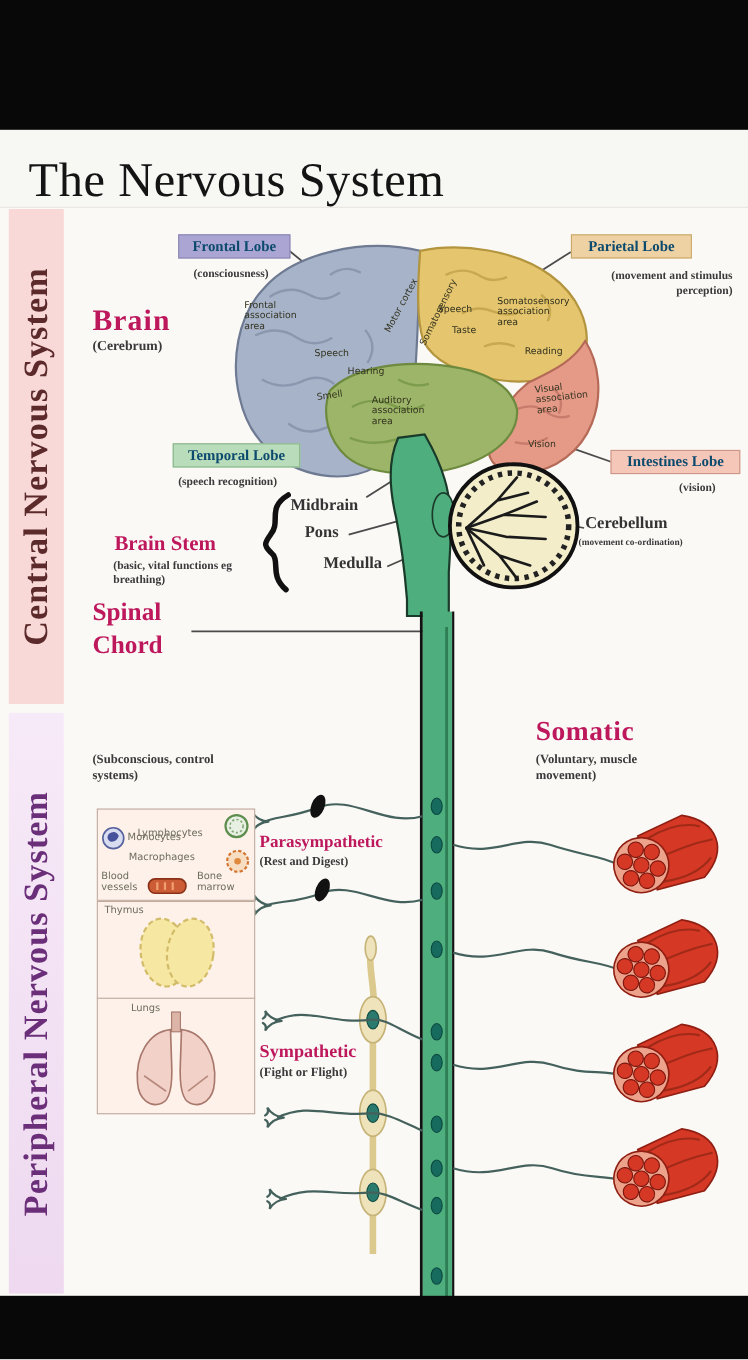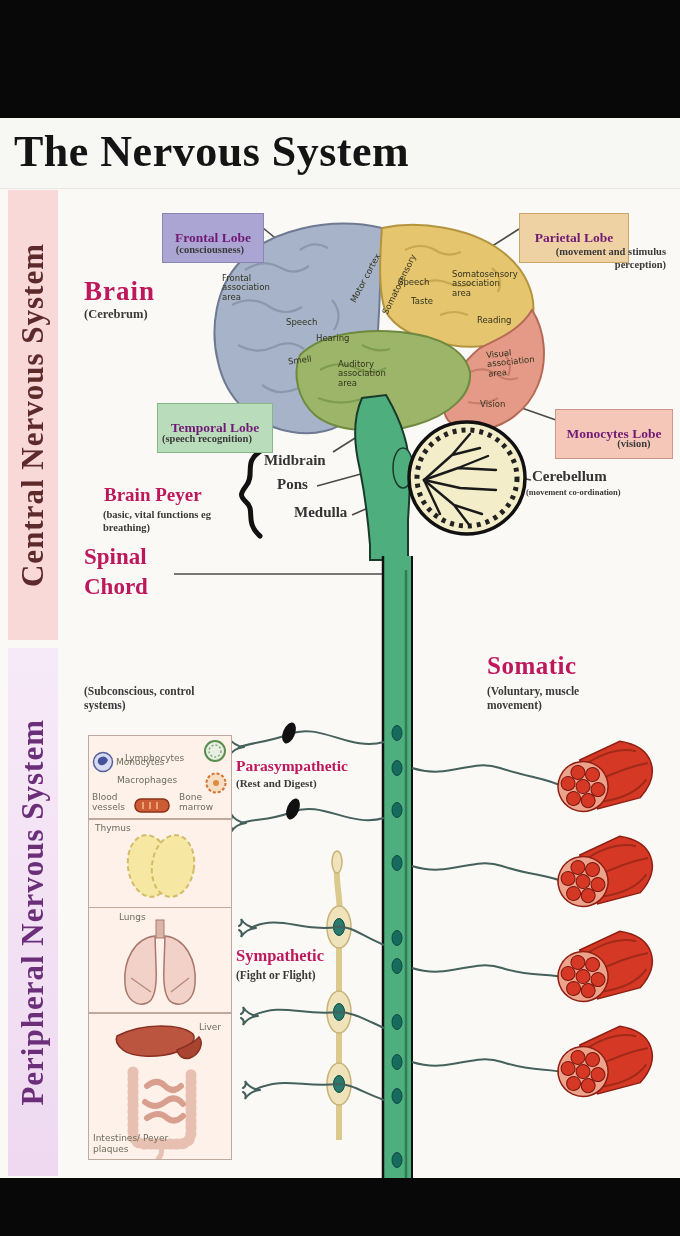--- a/index.html
+++ b/index.html
@@ -10,7 +10,7 @@
   .bar.bottom{top:1178px;height:58px;}
   .titlebar{position:absolute;top:118px;left:0;width:680px;height:70px;background:#f7f7f4;
             border-bottom:1px solid #e8e6e2;z-index:3;}
-  .titlebar h1{margin:0;padding:8px 0 0 14px;font-size:44px;font-weight:bold;color:#141414;letter-spacing:.5px;}
+  .titlebar h1{margin:12px;padding:8px 0 0 14px;font-size:44px;font-weight:normal;color:#141414;letter-spacing:.5px;}
   .sidebar{position:absolute;left:8px;width:50px;display:flex;align-items:center;justify-content:center;z-index:3;}
   .sidebar span{writing-mode:vertical-rl;transform:rotate(180deg);font-weight:bold;white-space:nowrap;letter-spacing:1px;}
   .sb-cns{top:190px;height:450px;background:#f9d8d8;}

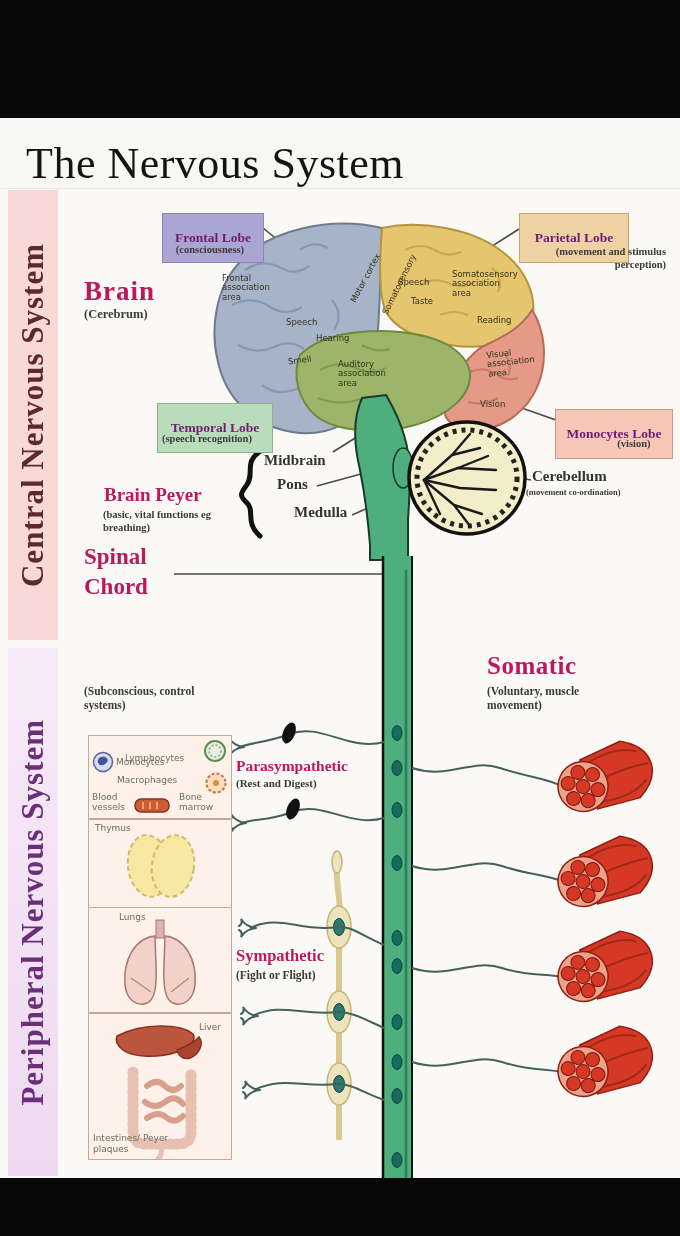--- a/index.html
+++ b/index.html
@@ -20,8 +20,8 @@
   .art{position:absolute;left:0;top:0;z-index:1;}
   .lbl{position:absolute;z-index:2;color:#3f3f3f;}
   .big{font-weight:bold;color:#be185d;}
-  .tag{position:absolute;z-index:2;font-weight:bold;font-size:13.5px;color:#701a75;text-align:center;
-       padding:16px 0;border:1px solid rgba(0,0,0,.28);}
+  .tag{position:absolute;z-index:2;font-weight:bold;font-size:13.5px;color:#0c4a6e;text-align:center;
+       padding:2px 0;border:1px solid rgba(0,0,0,.28);}
   .sub{font-weight:bold;font-size:10.5px;color:#3a3a3a;line-height:1.25;}
   .mid{font-weight:bold;font-size:15px;color:#333;}
   .region{position:absolute;z-index:2;font-size:8.5px;color:#33331f;line-height:1.1;

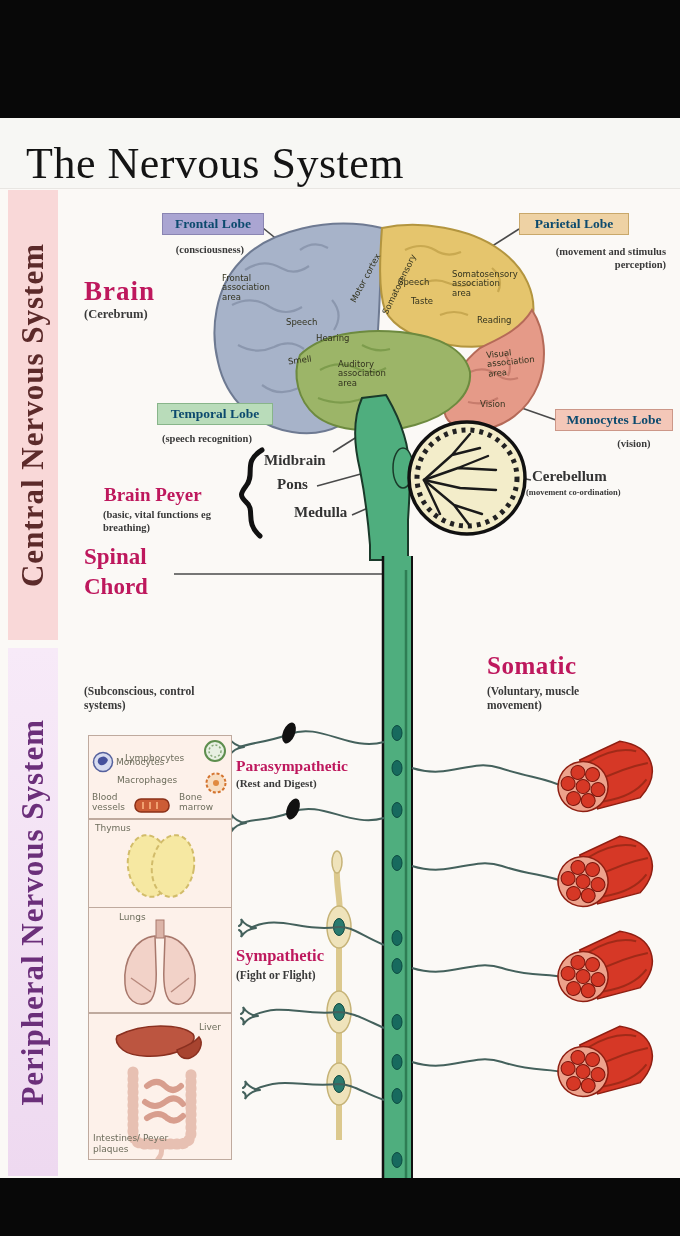--- a/index.html
+++ b/index.html
@@ -215,7 +215,7 @@
   <div class="tag" style="left:157px;top:403px;width:114px;background:#b9dcba;border-color:#88b58a;">Temporal Lobe</div>
   <div class="lbl sub ctr" style="left:140px;top:432px;width:134px;">(speech recognition)</div>
 
-  <div class="tag" style="left:555px;top:409px;width:116px;background:#f4c7b8;border-color:#cc9788;">Monocytes Lobe</div>
+  <div class="tag" style="left:555px;top:409px;width:116px;background:#f4c7b8;border-color:#cc9788;">Intestines Lobe</div>
   <div class="lbl sub ctr" style="left:596px;top:437px;width:76px;">(vision)</div>
 
   <div class="lbl mid" style="left:264px;top:452px;">Midbrain</div>

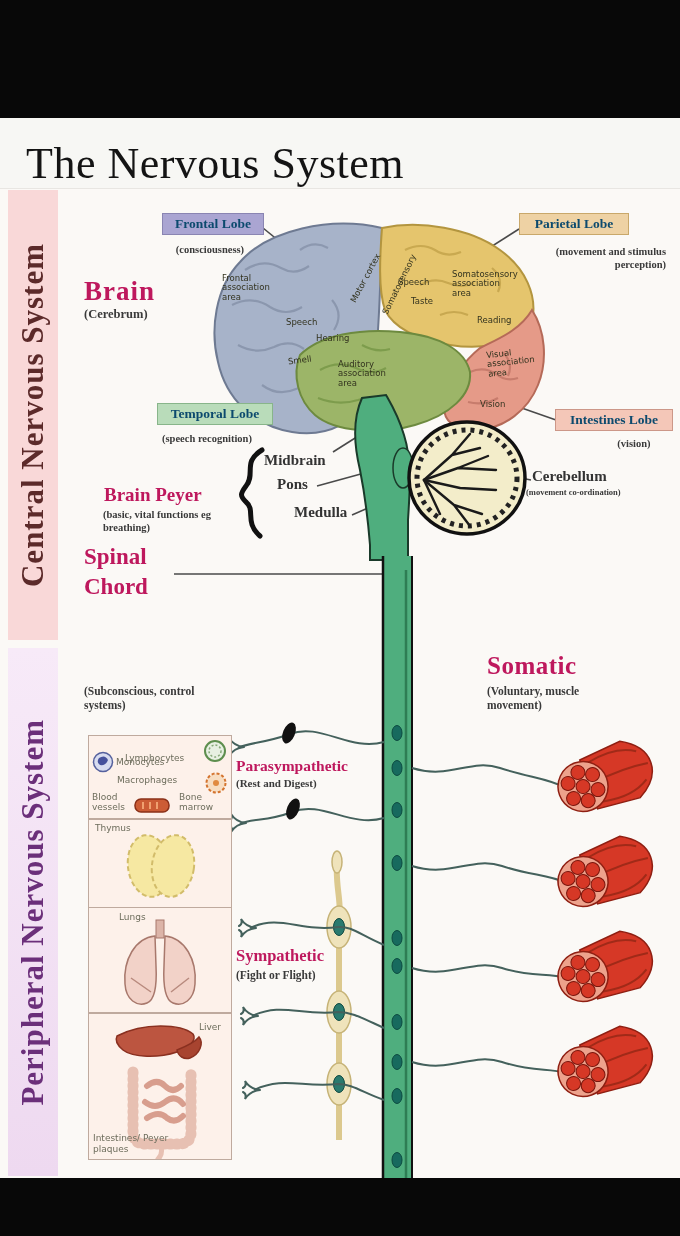--- a/index.html
+++ b/index.html
@@ -222,7 +222,7 @@
   <div class="lbl mid" style="left:277px;top:476px;">Pons</div>
   <div class="lbl mid" style="left:294px;top:504px;">Medulla</div>
 
-  <div class="lbl big" style="left:104px;top:484px;font-size:19px;">Brain Peyer</div>
+  <div class="lbl big" style="left:104px;top:484px;font-size:19px;">Brain Stem</div>
   <div class="lbl sub" style="left:103px;top:508px;width:120px;">(basic, vital functions eg breathing)</div>
 
   <div class="lbl mid" style="left:532px;top:468px;">Cerebellum</div>

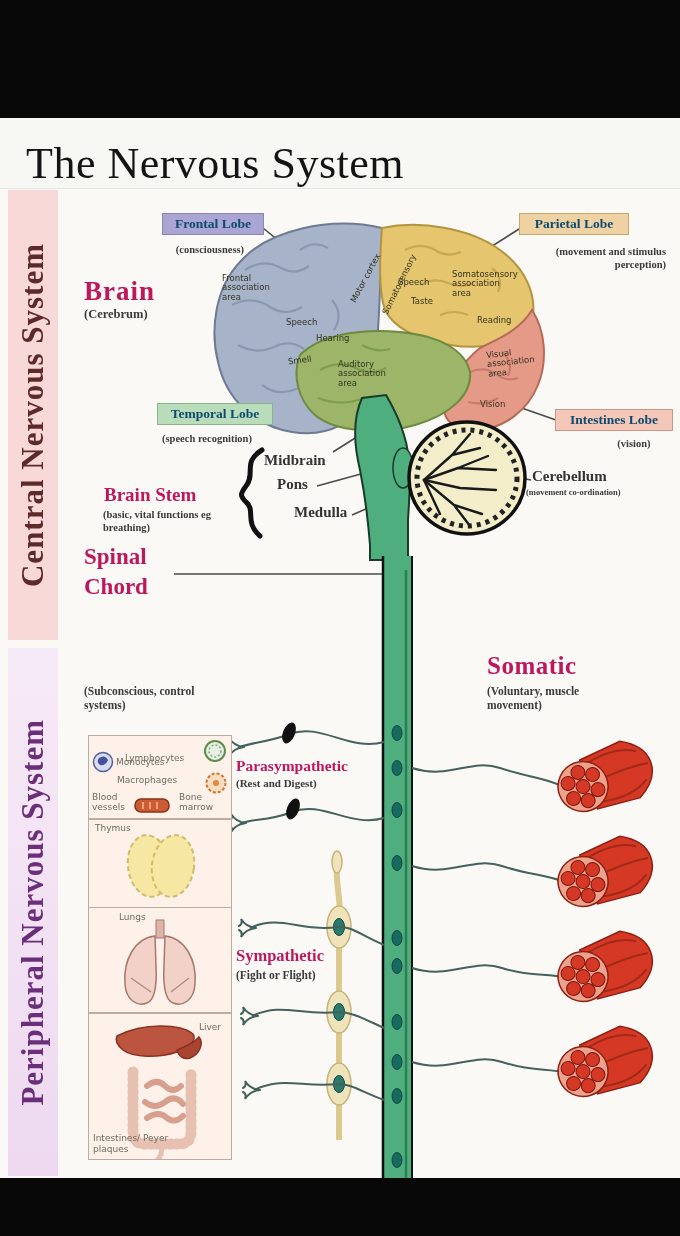--- a/index.html
+++ b/index.html
@@ -295,17 +295,6 @@
     </svg>
   </div>
 
-  <div class="obox" style="top:1013px;height:145px;">
-    <svg class="osvg" style="left:0px;top:0px;" width="142" height="145">
-      <path d="M28,22 C55,8 92,10 104,20 C108,26 100,34 88,38 C70,44 44,44 34,36 C28,31 26,26 28,22 Z" fill="#bc5540" stroke="#8a3020" stroke-width="1.5"></path>
-      <path d="M88,36 C98,32 106,28 110,23 C115,29 111,40 101,44 C95,46 89,42 88,36 Z" fill="#a84430" stroke="#8a3020" stroke-width="1.5"></path>
-      <path d="M44,58 L44,118 Q44,130 56,130 L90,130 Q102,130 102,118 L102,58" fill="none" stroke="#e7c0b2" stroke-width="11" stroke-dasharray="1.5 5" stroke-linecap="round"></path>
-      <path d="M58,72 q10,-8 18,0 q8,8 16,0 M56,88 q10,8 20,0 q10,-8 18,2 M58,104 q12,-8 20,0 q8,6 16,-2" fill="none" stroke="#d89e8e" stroke-width="6" stroke-linecap="round"></path>
-      <path d="M72,132 q2,9 -3,13" fill="none" stroke="#e7c0b2" stroke-width="5" stroke-linecap="round"></path>
-    </svg>
-    <span class="olabel" style="right:10px;top:8px;">Liver</span>
-    <span class="olabel" style="left:4px;bottom:5px;width:80px;">Intestines/ Peyer plaques</span>
-  </div>
 
   <div class="bar bottom"></div>
 </div>

